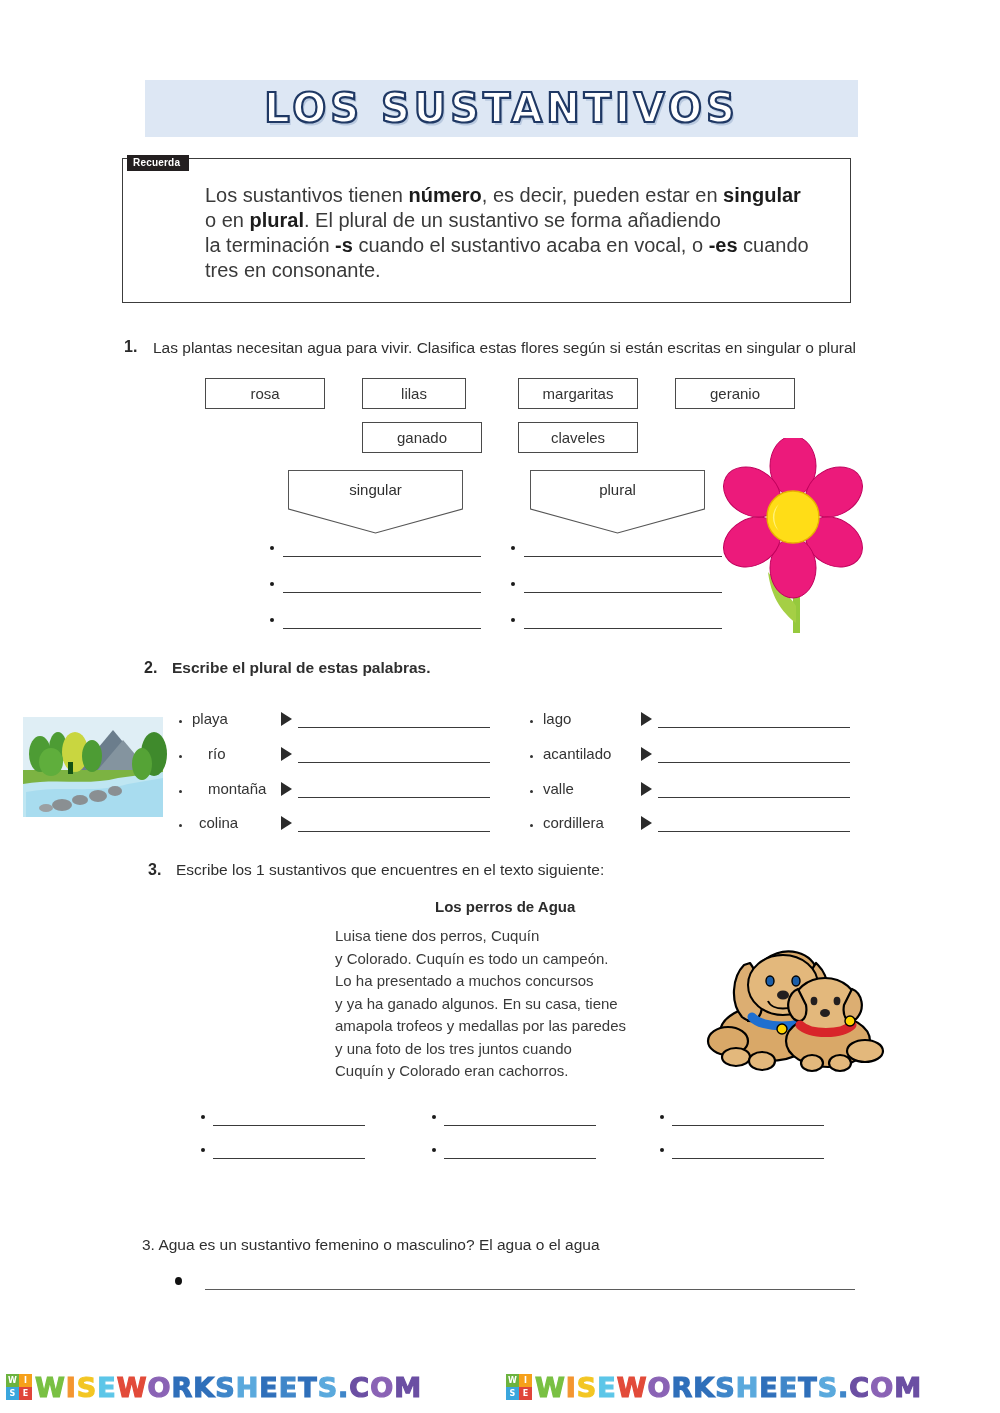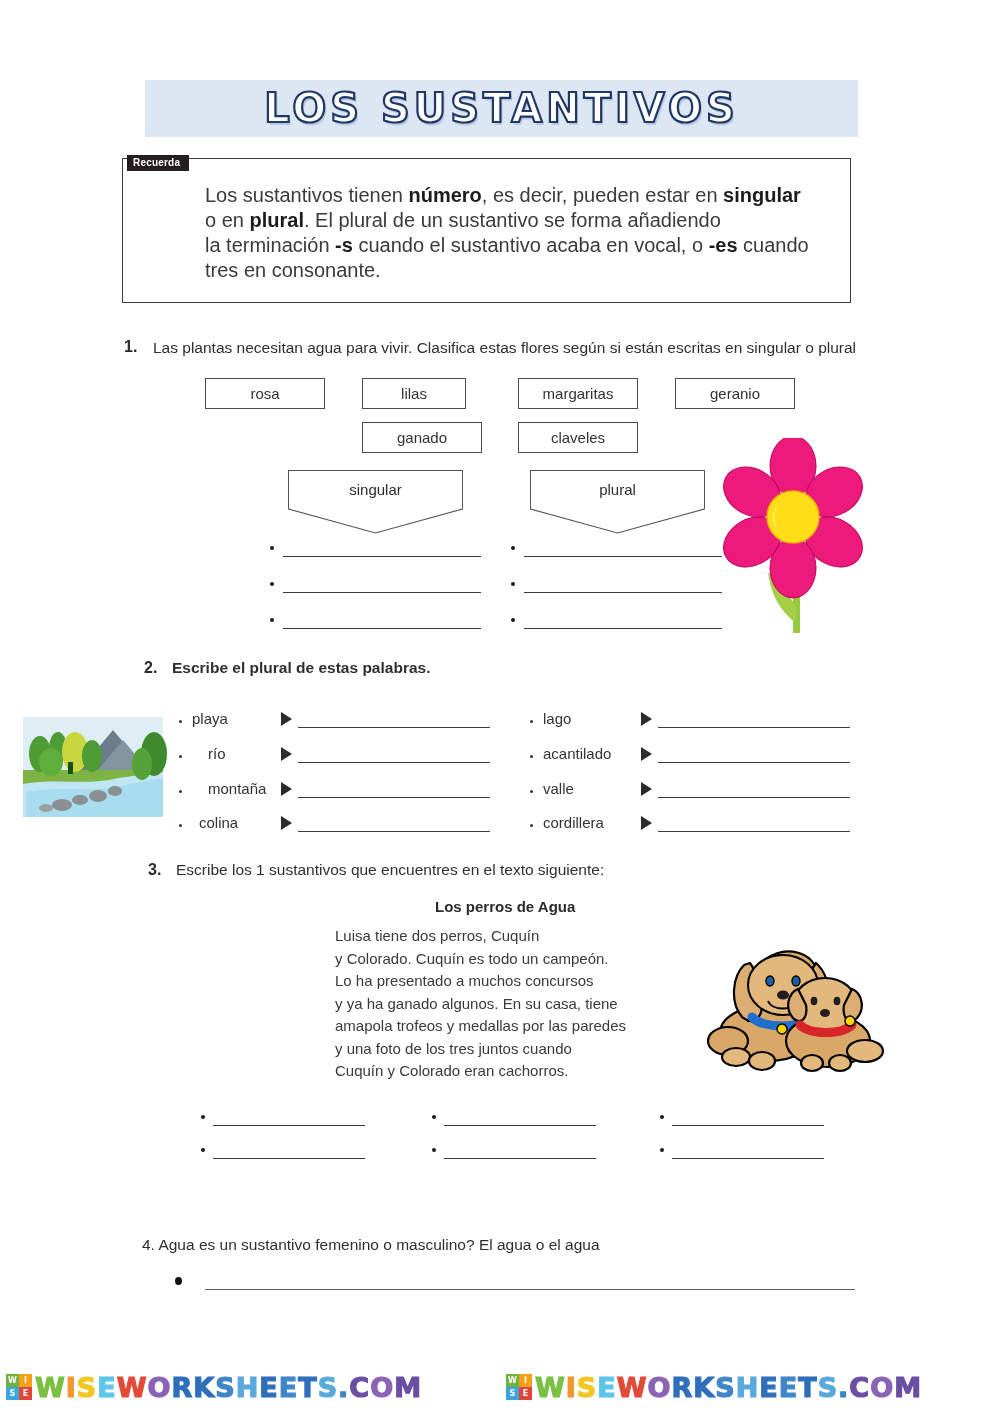--- a/index.html
+++ b/index.html
@@ -452,7 +452,7 @@
 <div class="bullet" style="left:660px; top:1148px;"></div>
 <div class="ansline" style="left:672px; top:1158px; width:152px;"></div>
 
-<div class="qtext" style="left:142px; top:1236px;">4. Agua es un sustantivo femenino o masculino?  El agua o el agua</div>
+<div class="qtext" style="left:142px; top:1236px;">3. Agua es un sustantivo femenino o masculino?  El agua o el agua</div>
 <div class="bullet-lg" style="left:175px; top:1277px;"></div>
 <div class="ansline" style="left:205px; top:1289px; width:650px; border-bottom-color:#5b5b5b;"></div>
 

